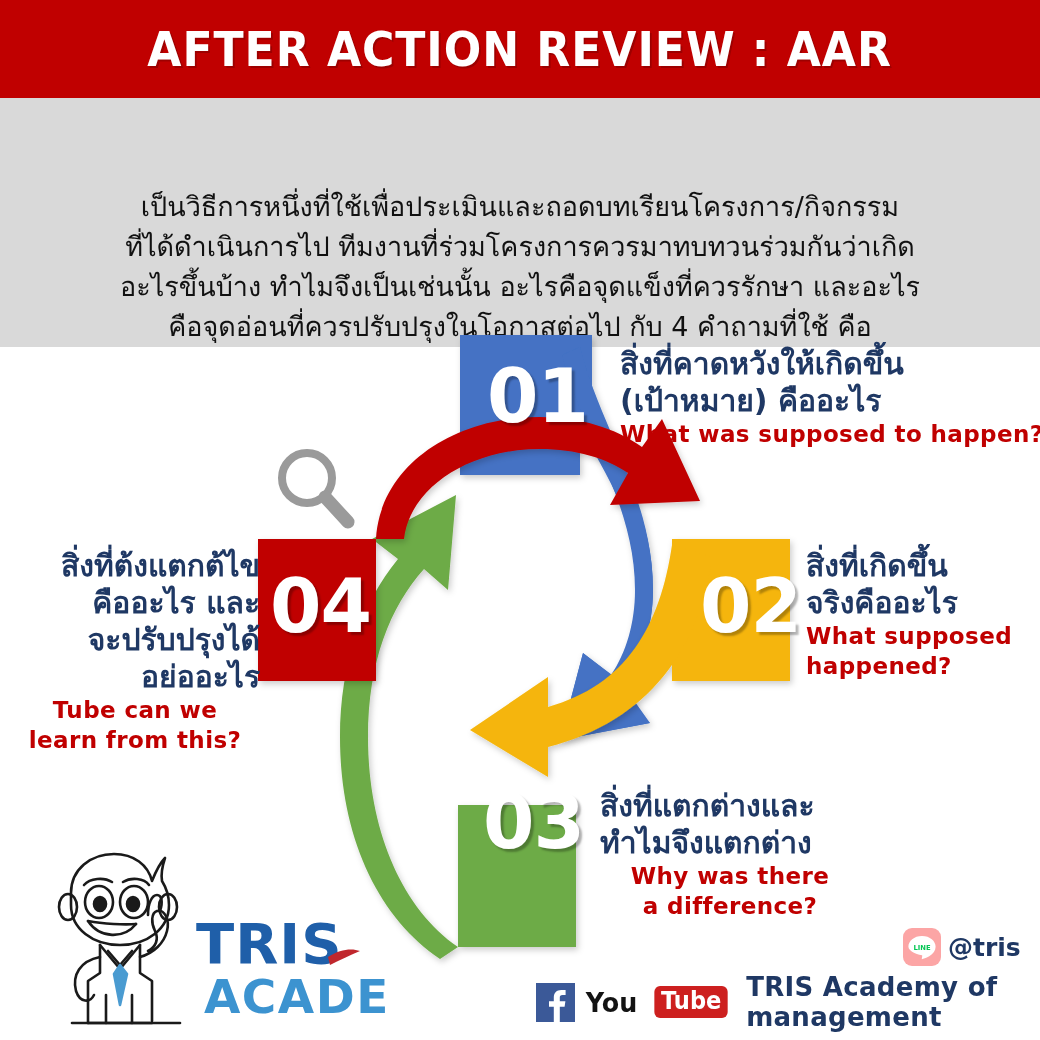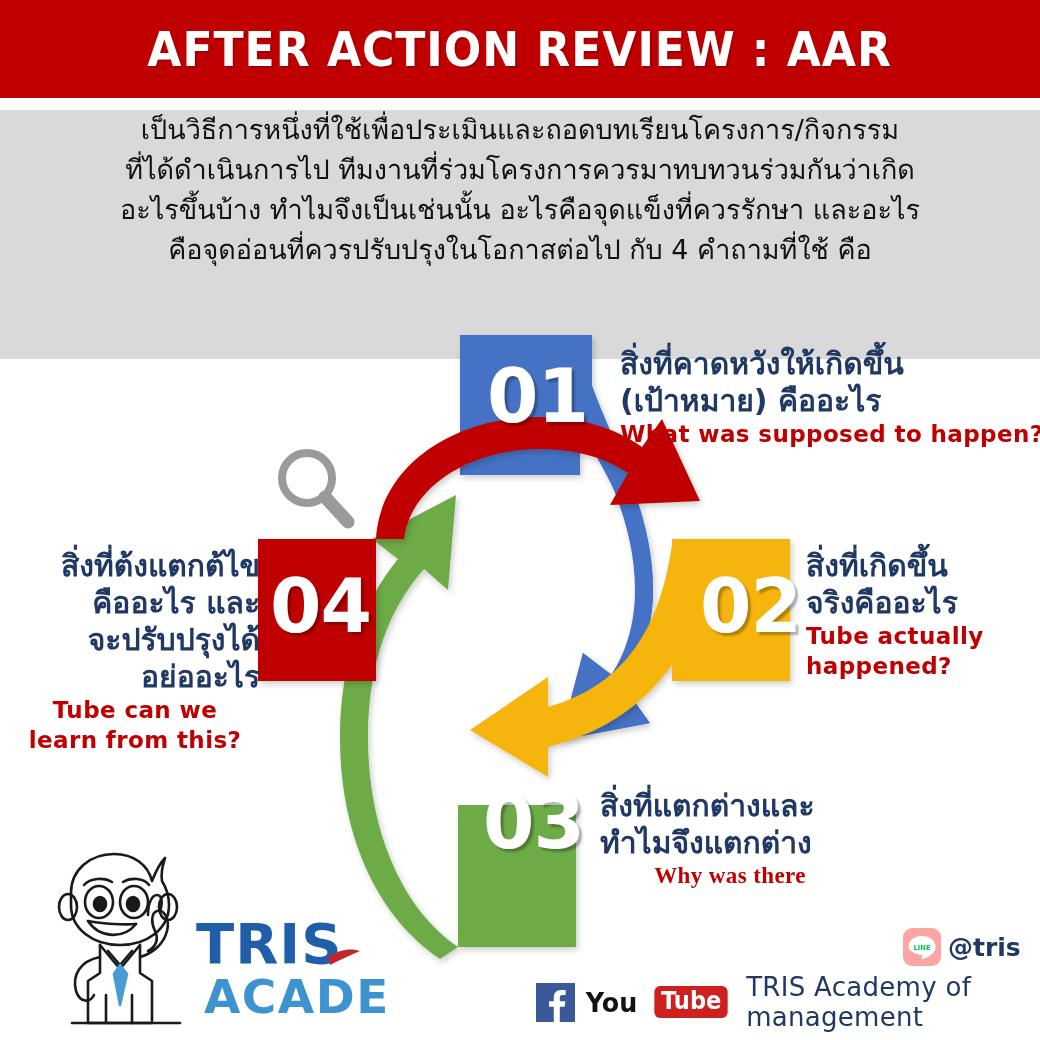--- a/index.html
+++ b/index.html
@@ -35,7 +35,7 @@
   .intro-panel{
     position:absolute;left:0;top:98px;width:1040px;height:249px;
     background:#D9D9D9;
-    display:flex;align-items:flex-start;justify-content:center;margin-top:12px;
+    display:flex;align-items:flex-end;justify-content:center;
   }
   .intro-text{
     width:960px;

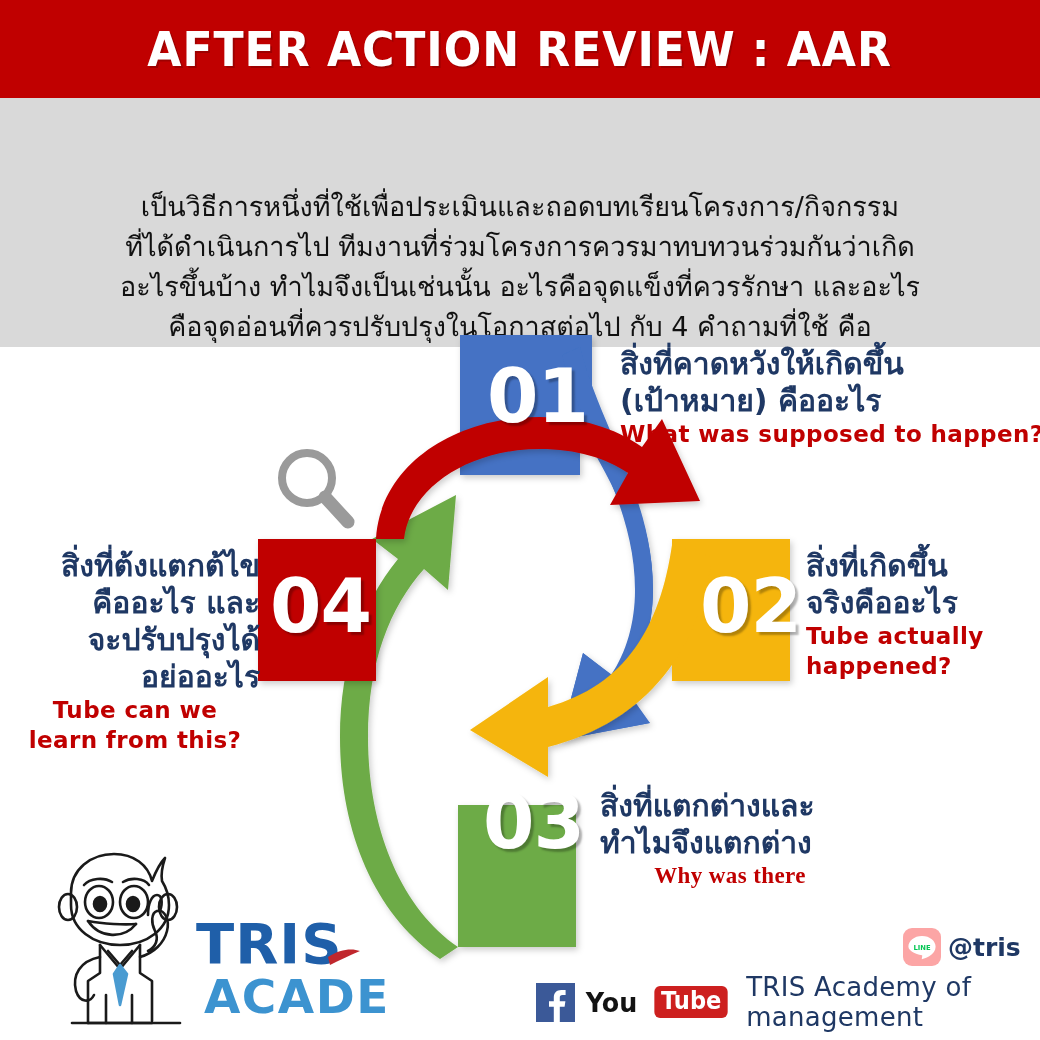--- a/index.html
+++ b/index.html
@@ -234,7 +234,7 @@
     <div class="txtblock block02">
       <div class="th">สิ่งที่เกิดขึ้น</div>
       <div class="th">จริงคืออะไร</div>
-      <div class="en">Tube actually</div>
+      <div class="en">What supposed</div>
       <div class="en">happened?</div>
     </div>
 

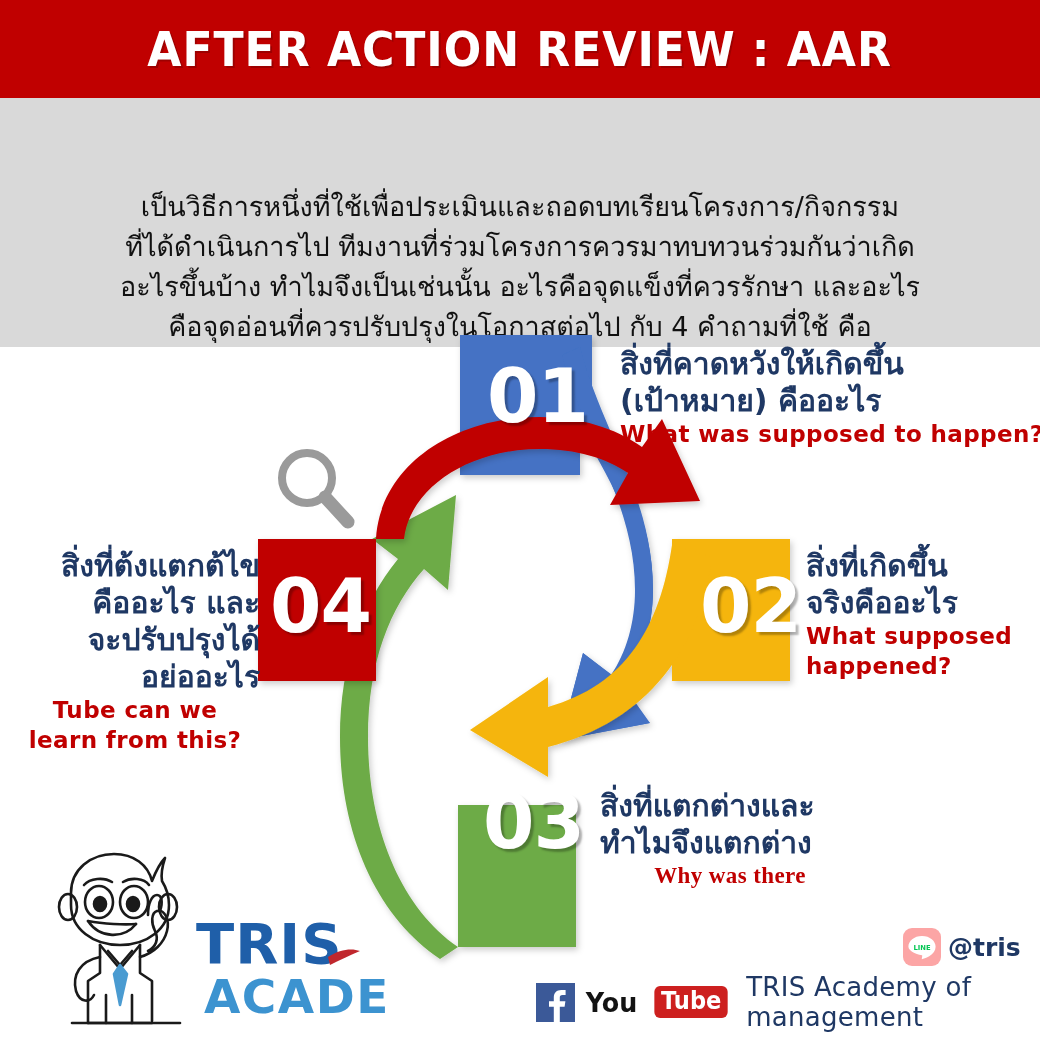--- a/index.html
+++ b/index.html
@@ -92,7 +92,7 @@
   .block02 .en{text-align:left;}
 
   .block03{left:600px;top:480px;width:300px;text-align:left;}
-  .block03 .en{text-align:center;width:260px;font-family:Liberation Serif, serif;}
+  .block03 .en{text-align:center;width:260px;}
 
   .block04{left:10px;top:240px;width:250px;text-align:right;}
   .block04 .en{text-align:center;width:250px;}

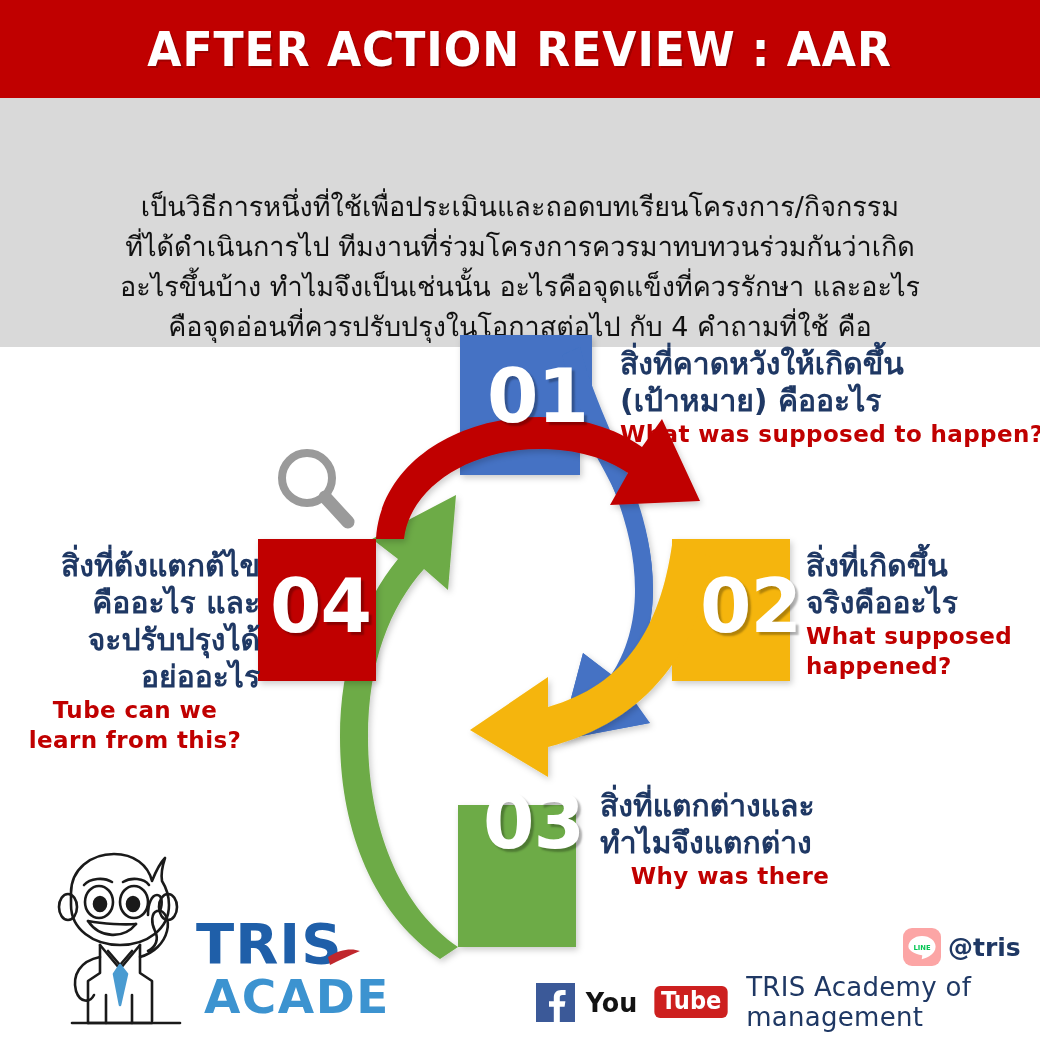--- a/index.html
+++ b/index.html
@@ -242,6 +242,7 @@
       <div class="th">สิ่งที่แตกต่างและ</div>
       <div class="th">ทำไมจึงแตกต่าง</div>
       <div class="en">Why was there</div>
+      <div class="en">a difference?</div>
     </div>
 
     <div class="txtblock block04">

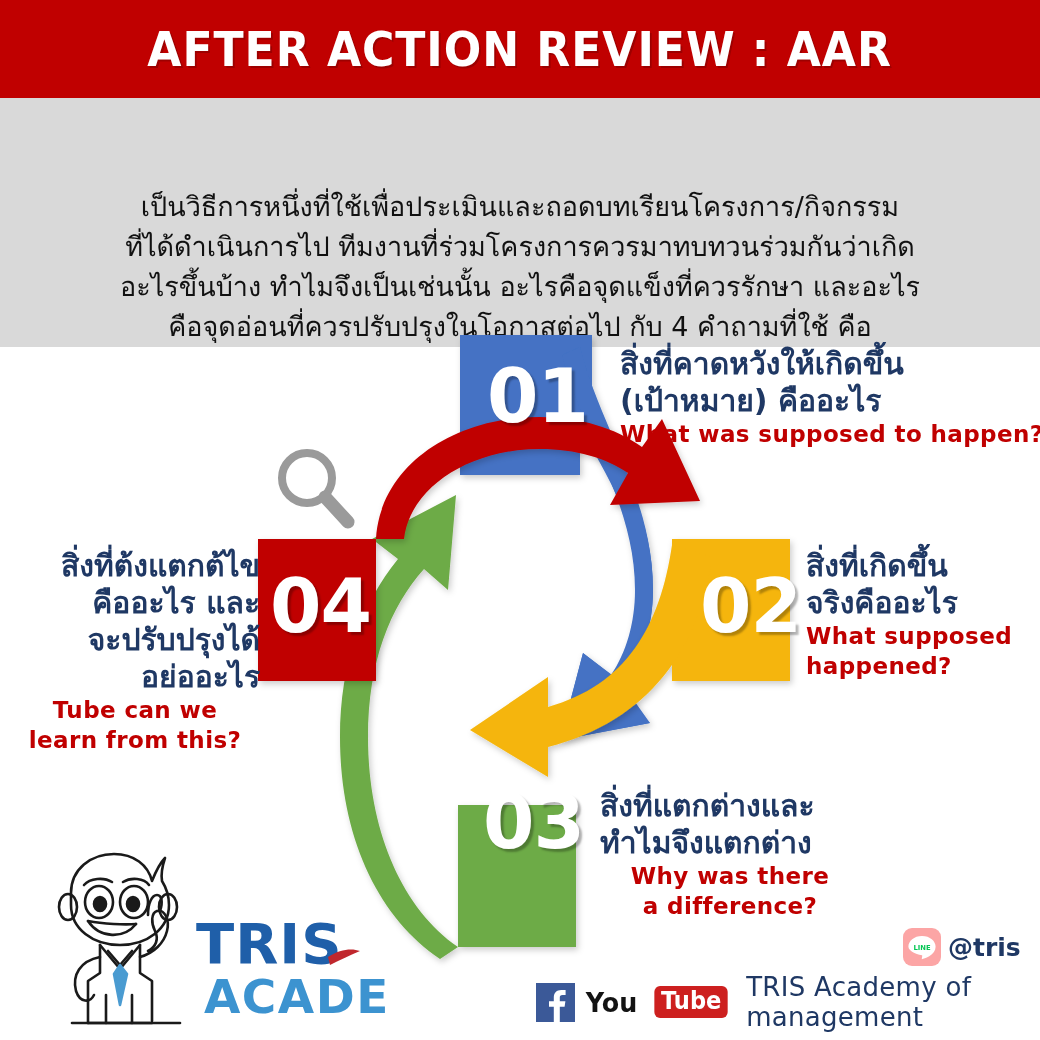--- a/index.html
+++ b/index.html
@@ -135,7 +135,7 @@
     transform:scaleX(0.94);
   }
   .social-text{
-    color:#1F3864;font-weight:normal;font-size:26px;letter-spacing:0.3px;
+    color:#1F3864;font-weight:bold;font-size:26px;letter-spacing:0.3px;
     font-family:"DejaVu Sans","Liberation Sans",sans-serif;
     margin-left:7px;
   }

